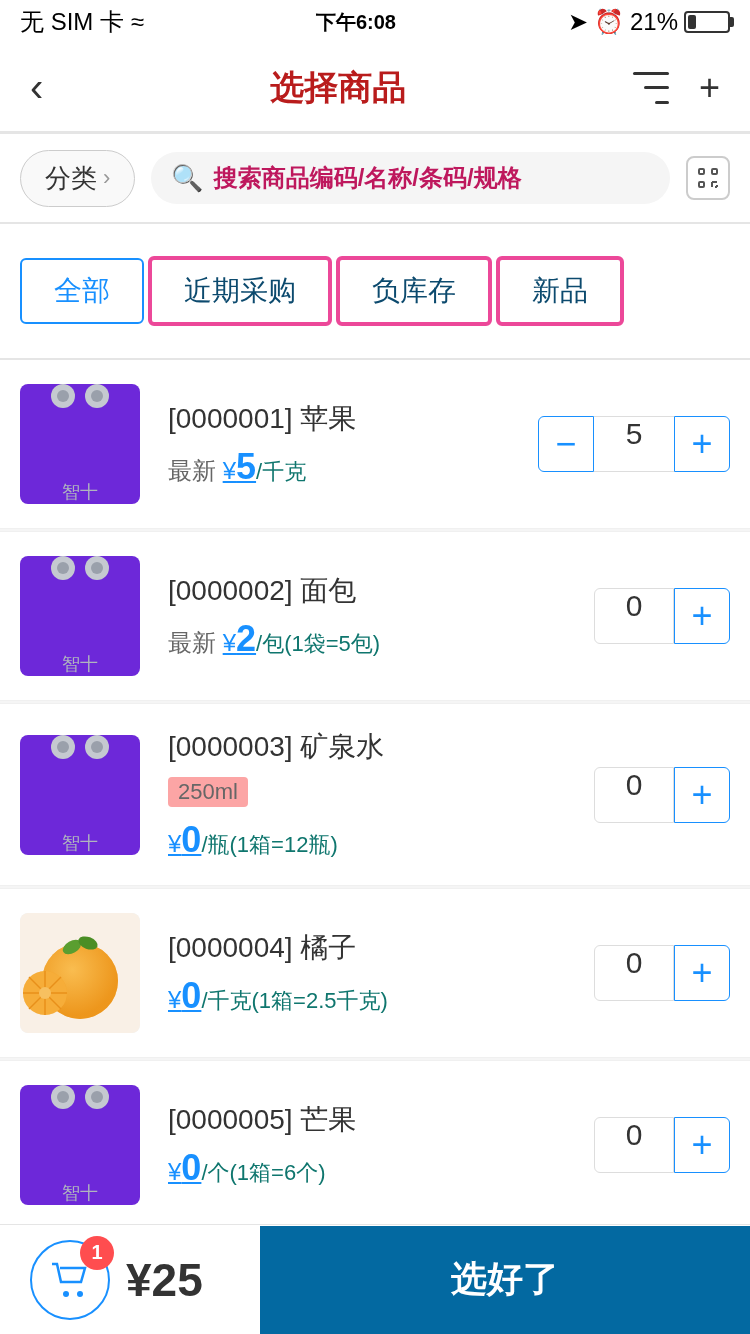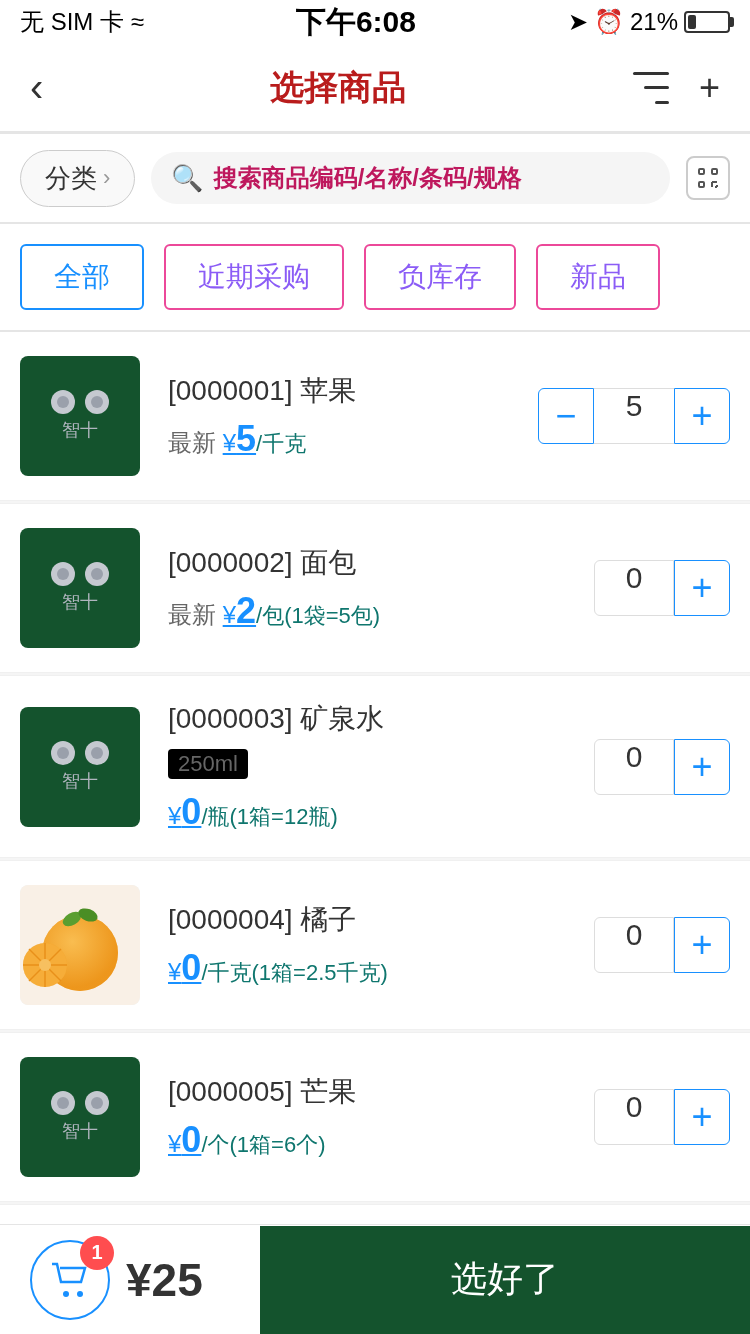--- a/index.html
+++ b/index.html
@@ -25,7 +25,7 @@
       font-weight: 500;
     }
     .status-left { display: flex; align-items: center; gap: 8px; }
-    .status-center { font-size: 30px; font-weight: 600; }
+    .status-center { font-size: 20px; font-weight: 600; }
     .status-right { display: flex; align-items: center; gap: 6px; font-size: 24px; }
     .battery-icon {
       width: 46px; height: 22px; border: 2px solid #333; border-radius: 4px;

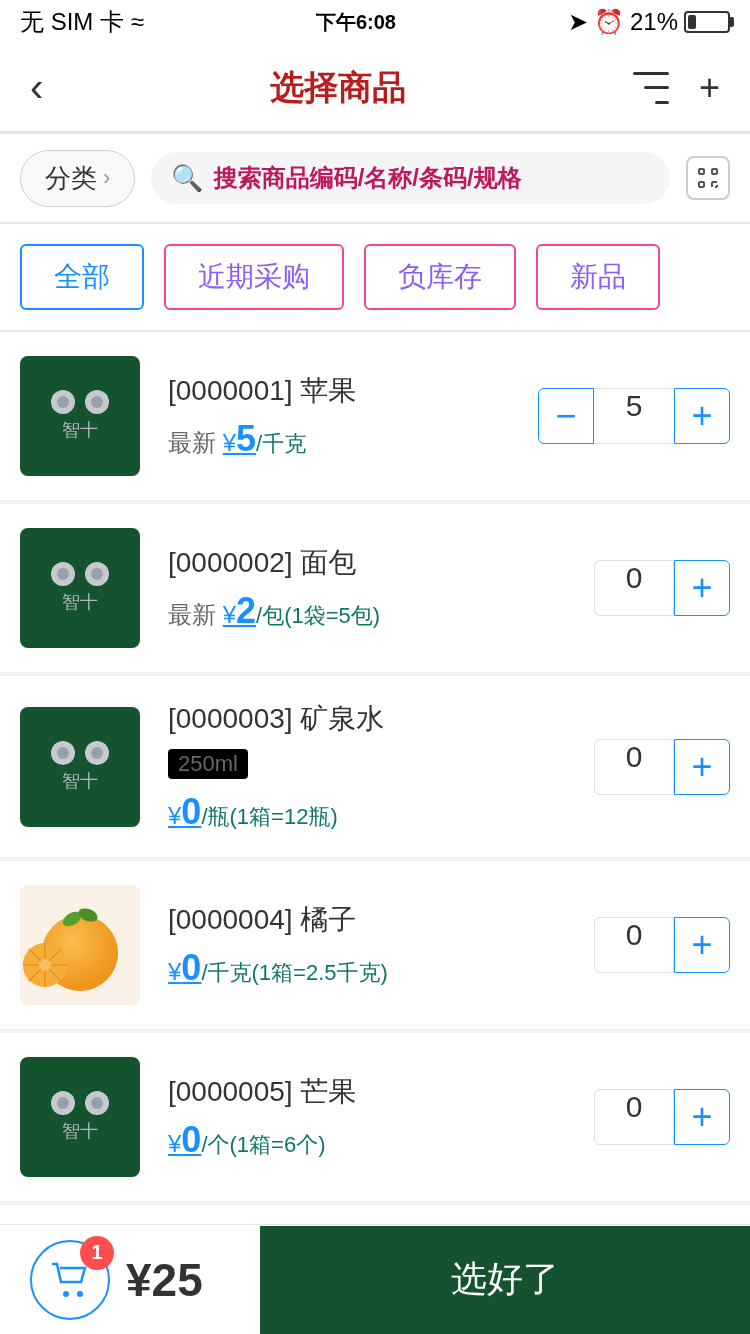--- a/index.html
+++ b/index.html
@@ -105,8 +105,8 @@
       background: #fff;
       display: flex;
       align-items: center;
-      padding: 20px 20px;
-      gap: 20px;
+      padding: 32px 20px;
+      gap: 4px;
       border-bottom: 2px solid #e5e5e5;
     }
     .tab-item {

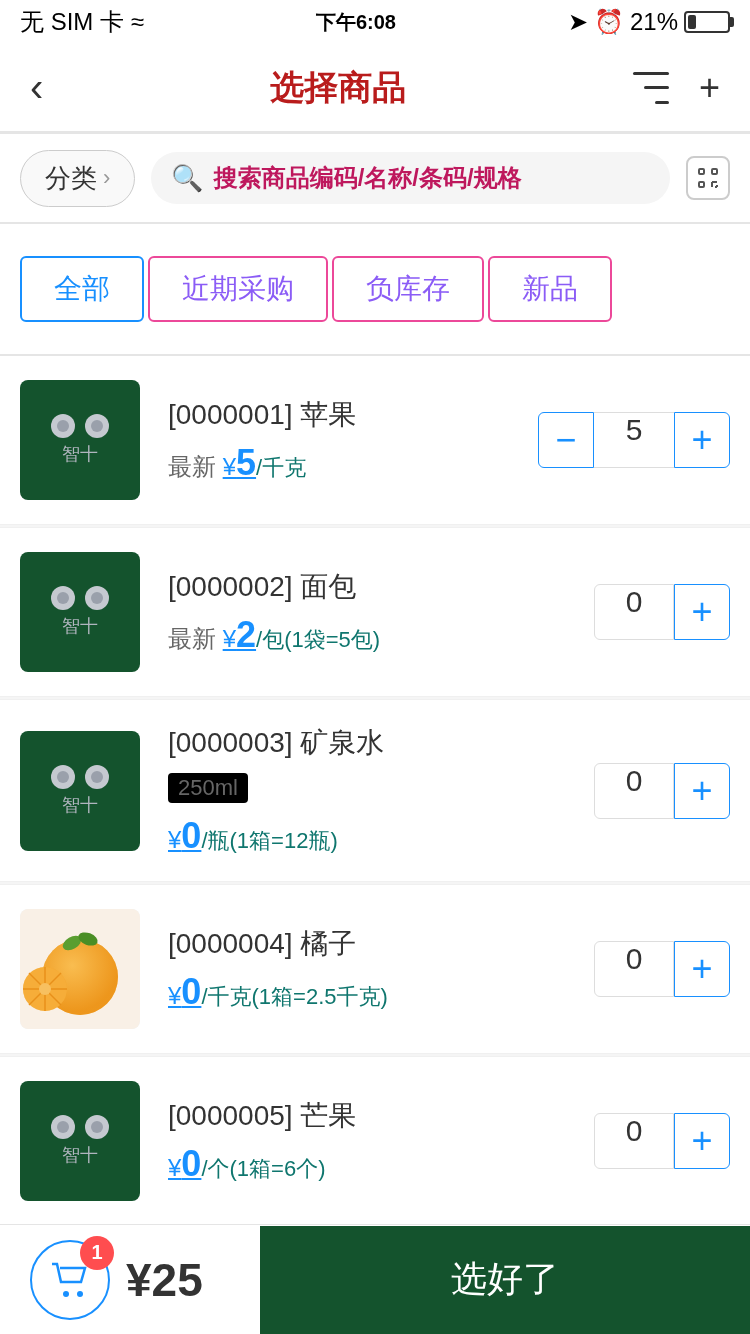--- a/index.html
+++ b/index.html
@@ -121,7 +121,7 @@
       color: #1890ff;
       background: #fff;
     }
-    .tab-item.inactive { color: #8b5cf6; background: #fff; border: 2px solid #ec4899; }
+    .tab-item.inactive { color: #0c4a6e; background: #fff; border: 4px solid #ec4899; }
 
     
     .product-list { background: #f5f5f5; }

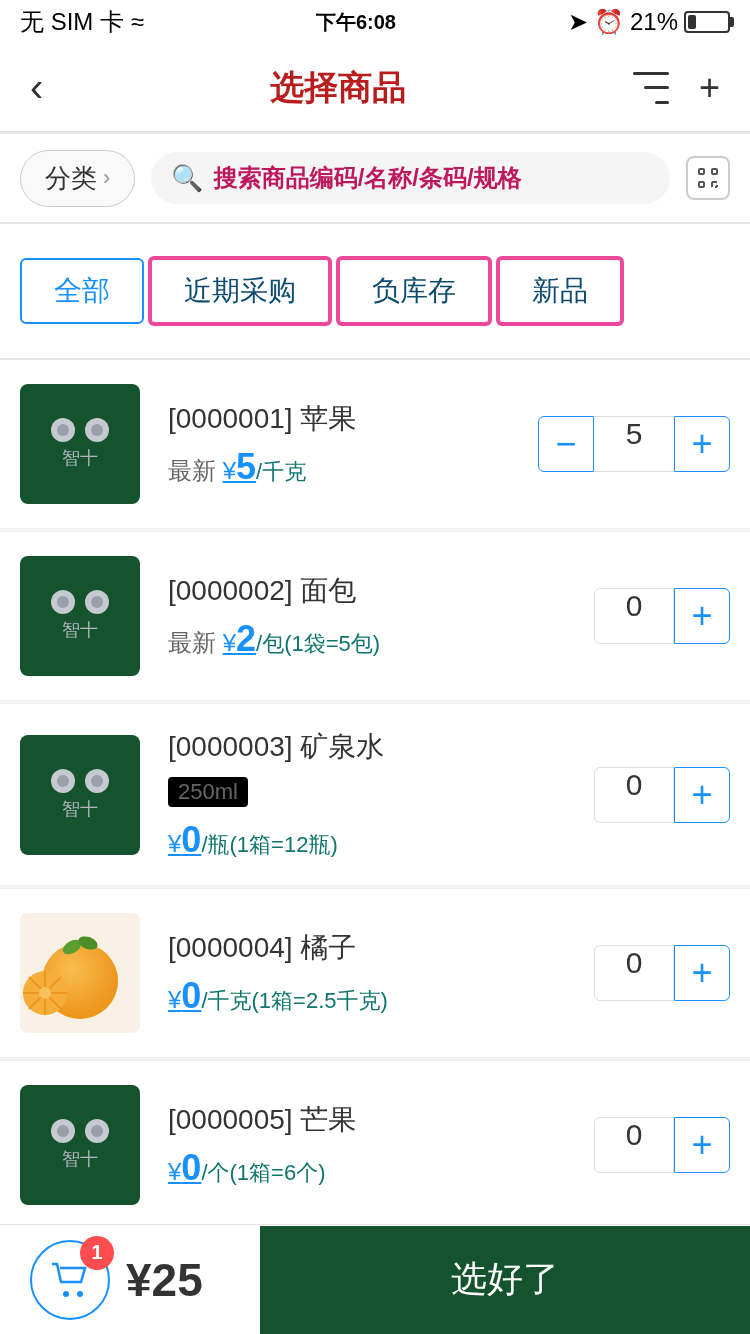--- a/index.html
+++ b/index.html
@@ -144,8 +144,8 @@
     }
     .owl-placeholder {
       width: 100%; height: 100%;
-      background: #14532d;
-      display: flex; flex-direction: column; align-items: center; justify-content: center;
+      background: #6d28d9;
+      display: flex; flex-direction: column; align-items: center; justify-content: space-between;
     }
     .owl-eyes {
       display: flex; gap: 10px; margin-bottom: 4px;

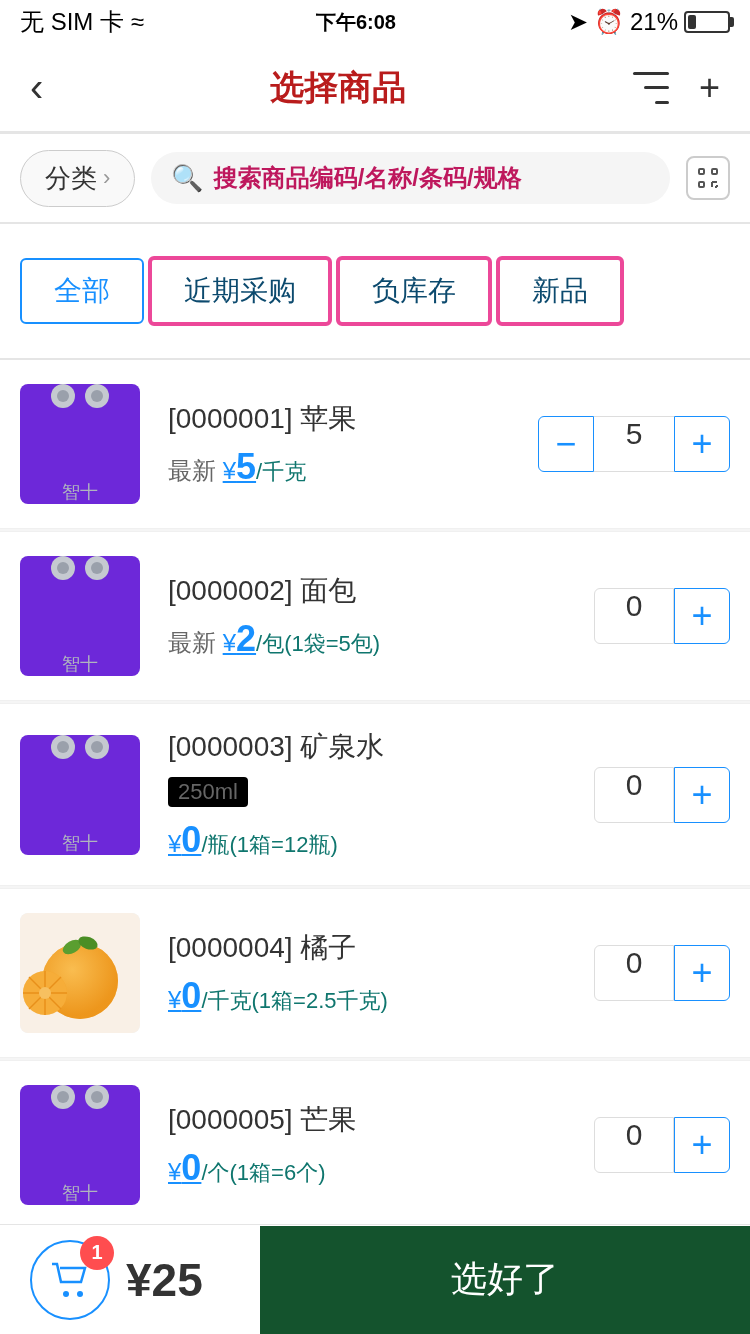--- a/index.html
+++ b/index.html
@@ -162,7 +162,7 @@
       padding: 0 28px;
     }
     .product-name { font-size: 28px; color: #333; font-weight: 500; margin-bottom: 8px; }
-    .product-spec { font-size: 22px; color: #666; background: #000000; 
+    .product-spec { font-size: 22px; color: #666; background: #fca5a5; 
       display: inline-block; padding: 2px 10px; border-radius: 4px; margin-bottom: 6px; }
     .product-price { font-size: 24px; color: #666; }
     .price-value { font-size: 36px; color: #1890ff; font-weight: 700; }

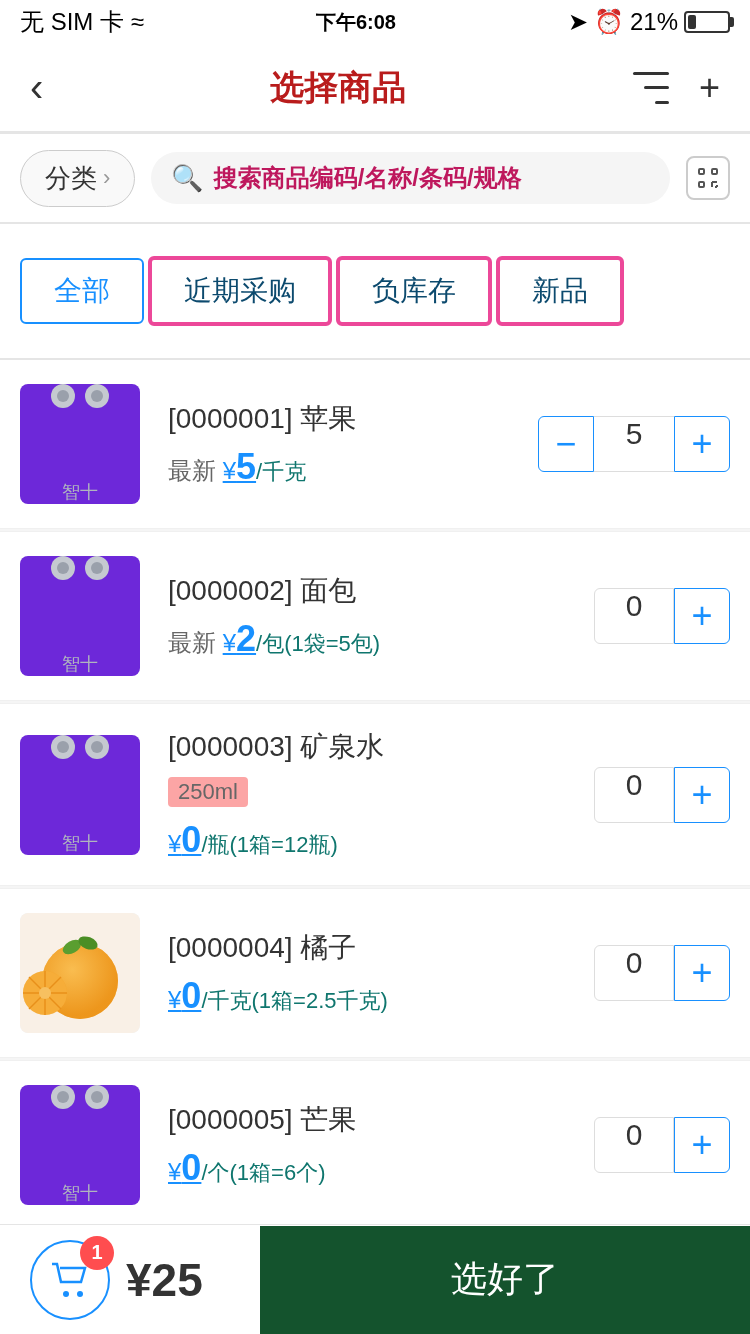--- a/index.html
+++ b/index.html
@@ -228,10 +228,10 @@
     .confirm-btn {
       flex: 1;
       height: 108px;
-      background: #14532d;
+      background: #0369a1;
       border: none;
       font-size: 36px; color: #fff;
-      font-weight: 400; cursor: pointer;
+      font-weight: 700; cursor: pointer;
       display: flex; align-items: center; justify-content: center;
     }
   </style>

